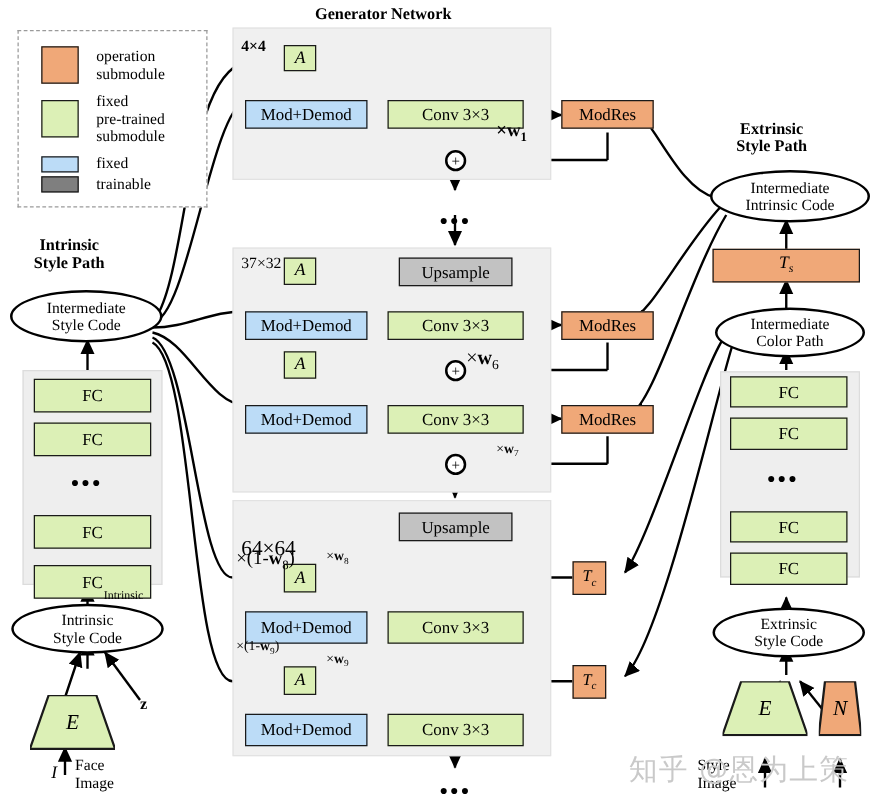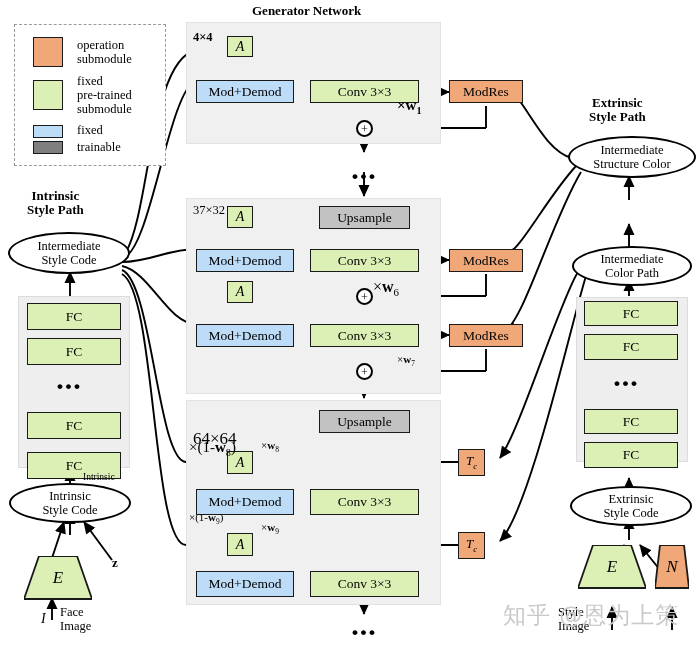--- a/index.html
+++ b/index.html
@@ -334,7 +334,7 @@
   <div class="ell" style="left:568px;top:136px;width:128px;height:42px;">
     <div>
       <span>Intermediate</span><br>
-      <span>Structure Color</span>
+      <span>Intrinsic Code</span>
     </div>
   </div>
 

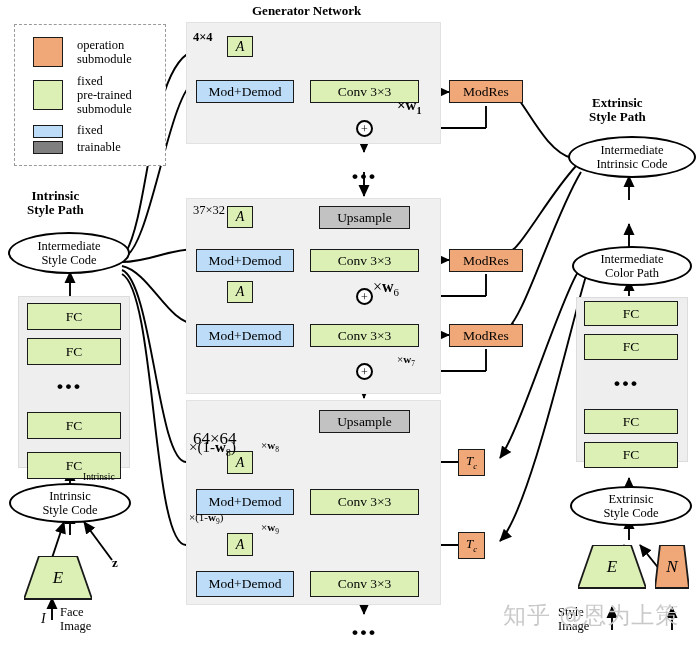--- a/index.html
+++ b/index.html
@@ -338,6 +338,9 @@
     </div>
   </div>
 
+  <div class="box orange" style="left:570px;top:199px;width:118px;height:27px;font-style:italic;font-size:14px;">
+      <span>T<sub>s</sub></span>
+    </div>
 
   <div class="ell" style="left:572px;top:246px;width:120px;height:40px;">
     <div>

